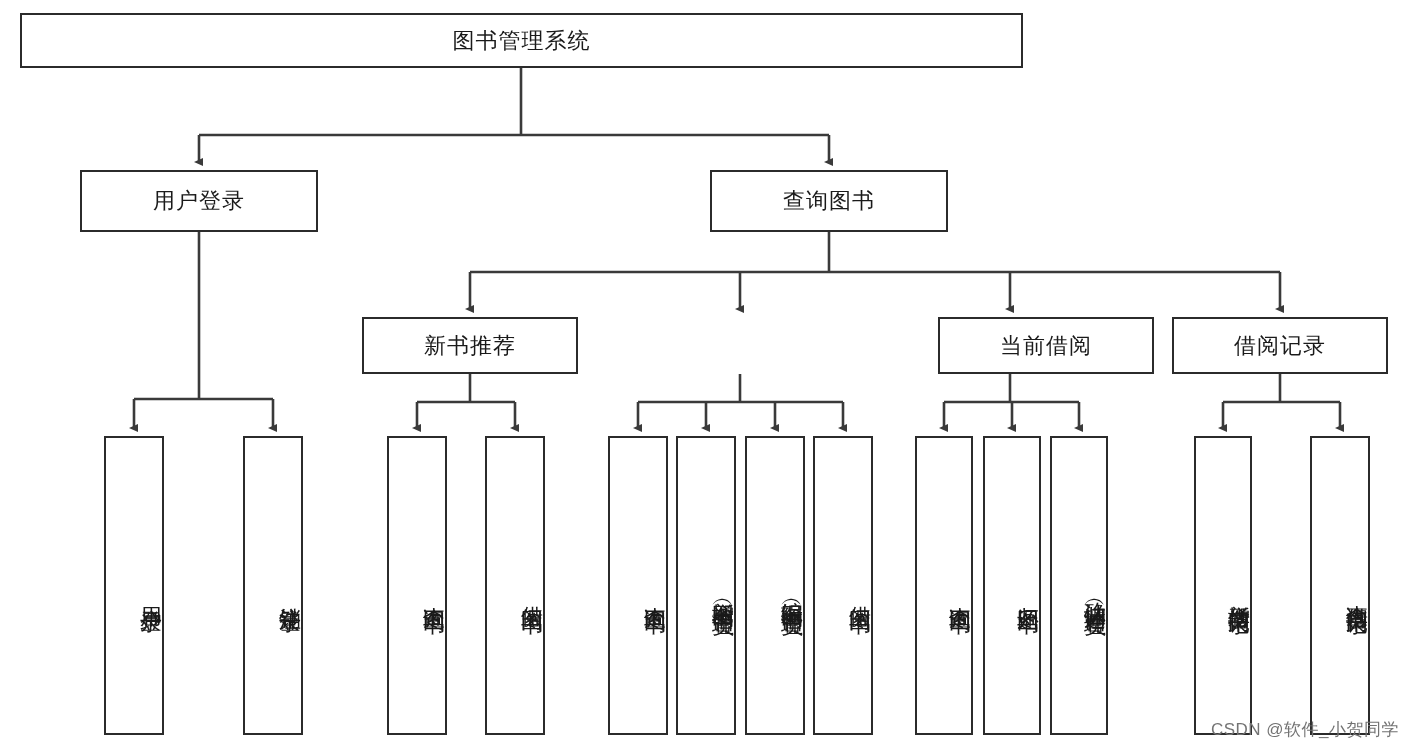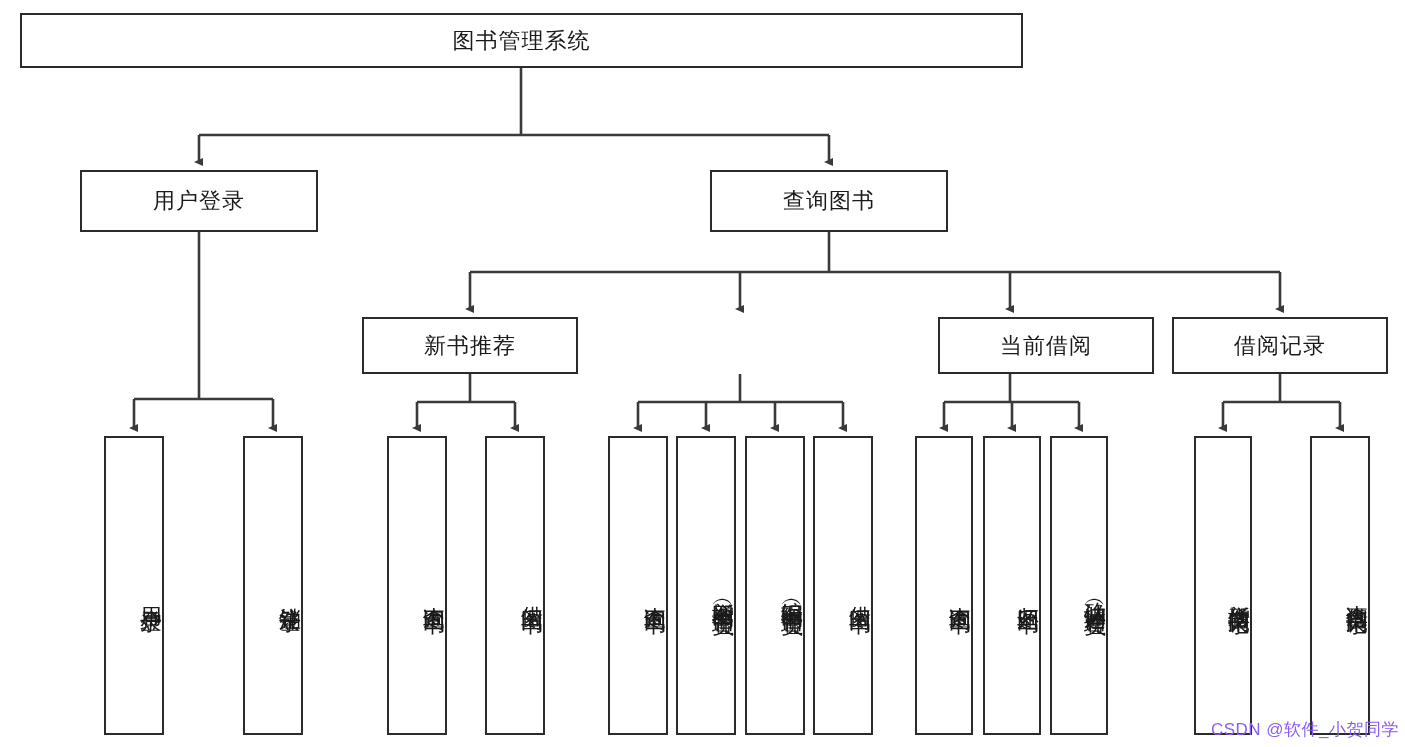--- a/index.html
+++ b/index.html
@@ -25,7 +25,7 @@
   .node.v span{writing-mode:vertical-rl;text-orientation:upright;}
   #watermark{
     position:absolute;right:6px;bottom:6px;
-    font-size:17px;color:#8b5cf6;white-space:nowrap;
+    font-size:17px;color:#737373;white-space:nowrap;
     letter-spacing:0.5px;
   }
 </style>

